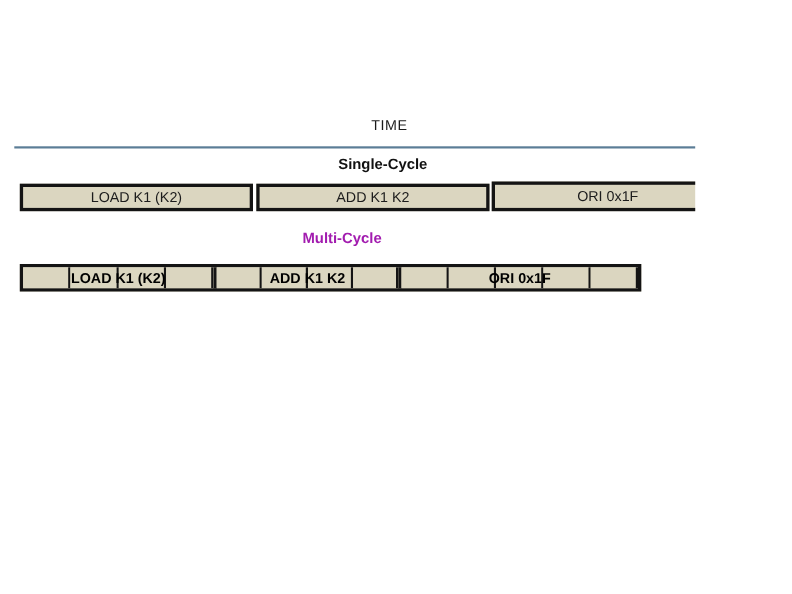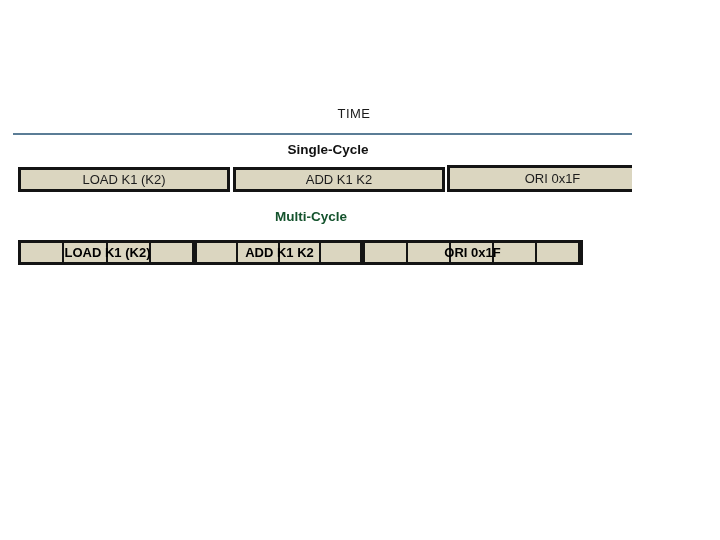--- a/index.html
+++ b/index.html
@@ -19,7 +19,7 @@
   }
   .sc-heading{
     position:absolute;top:142px;left:0;width:656px;text-align:center;
-    font-weight:bold;font-size:13.5px;color:#111;
+    font-weight:bold;font-size:13.5px;color:#111;padding-left:20px;
   }
   .sc-box{
     position:absolute;top:167px;height:25px;box-sizing:border-box;

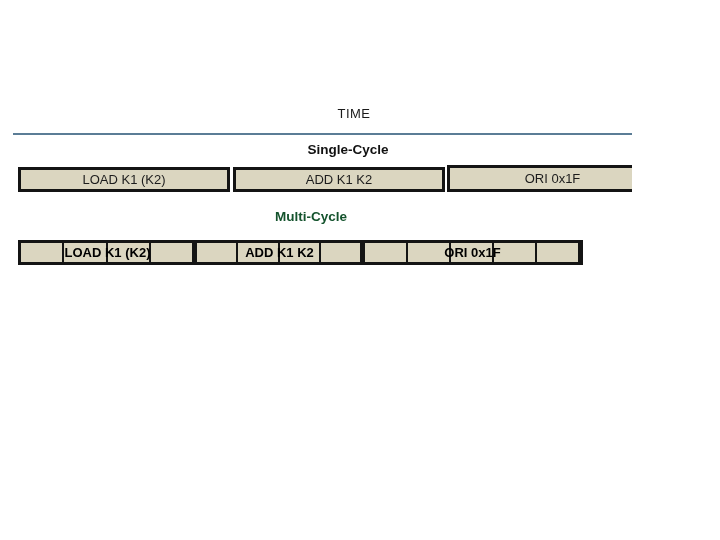--- a/index.html
+++ b/index.html
@@ -32,7 +32,7 @@
   .sc-box.b3{left:447px;width:211px;top:165px;height:27px;}
   .mc-heading{
     position:absolute;top:209px;left:0;width:622px;text-align:center;
-    font-weight:bold;font-size:13.5px;color:#14532d;
+    font-weight:bold;font-size:13.5px;color:#a21caf;
   }
   .mc-bar{
     position:absolute;top:240px;left:18px;width:565px;height:25px;

